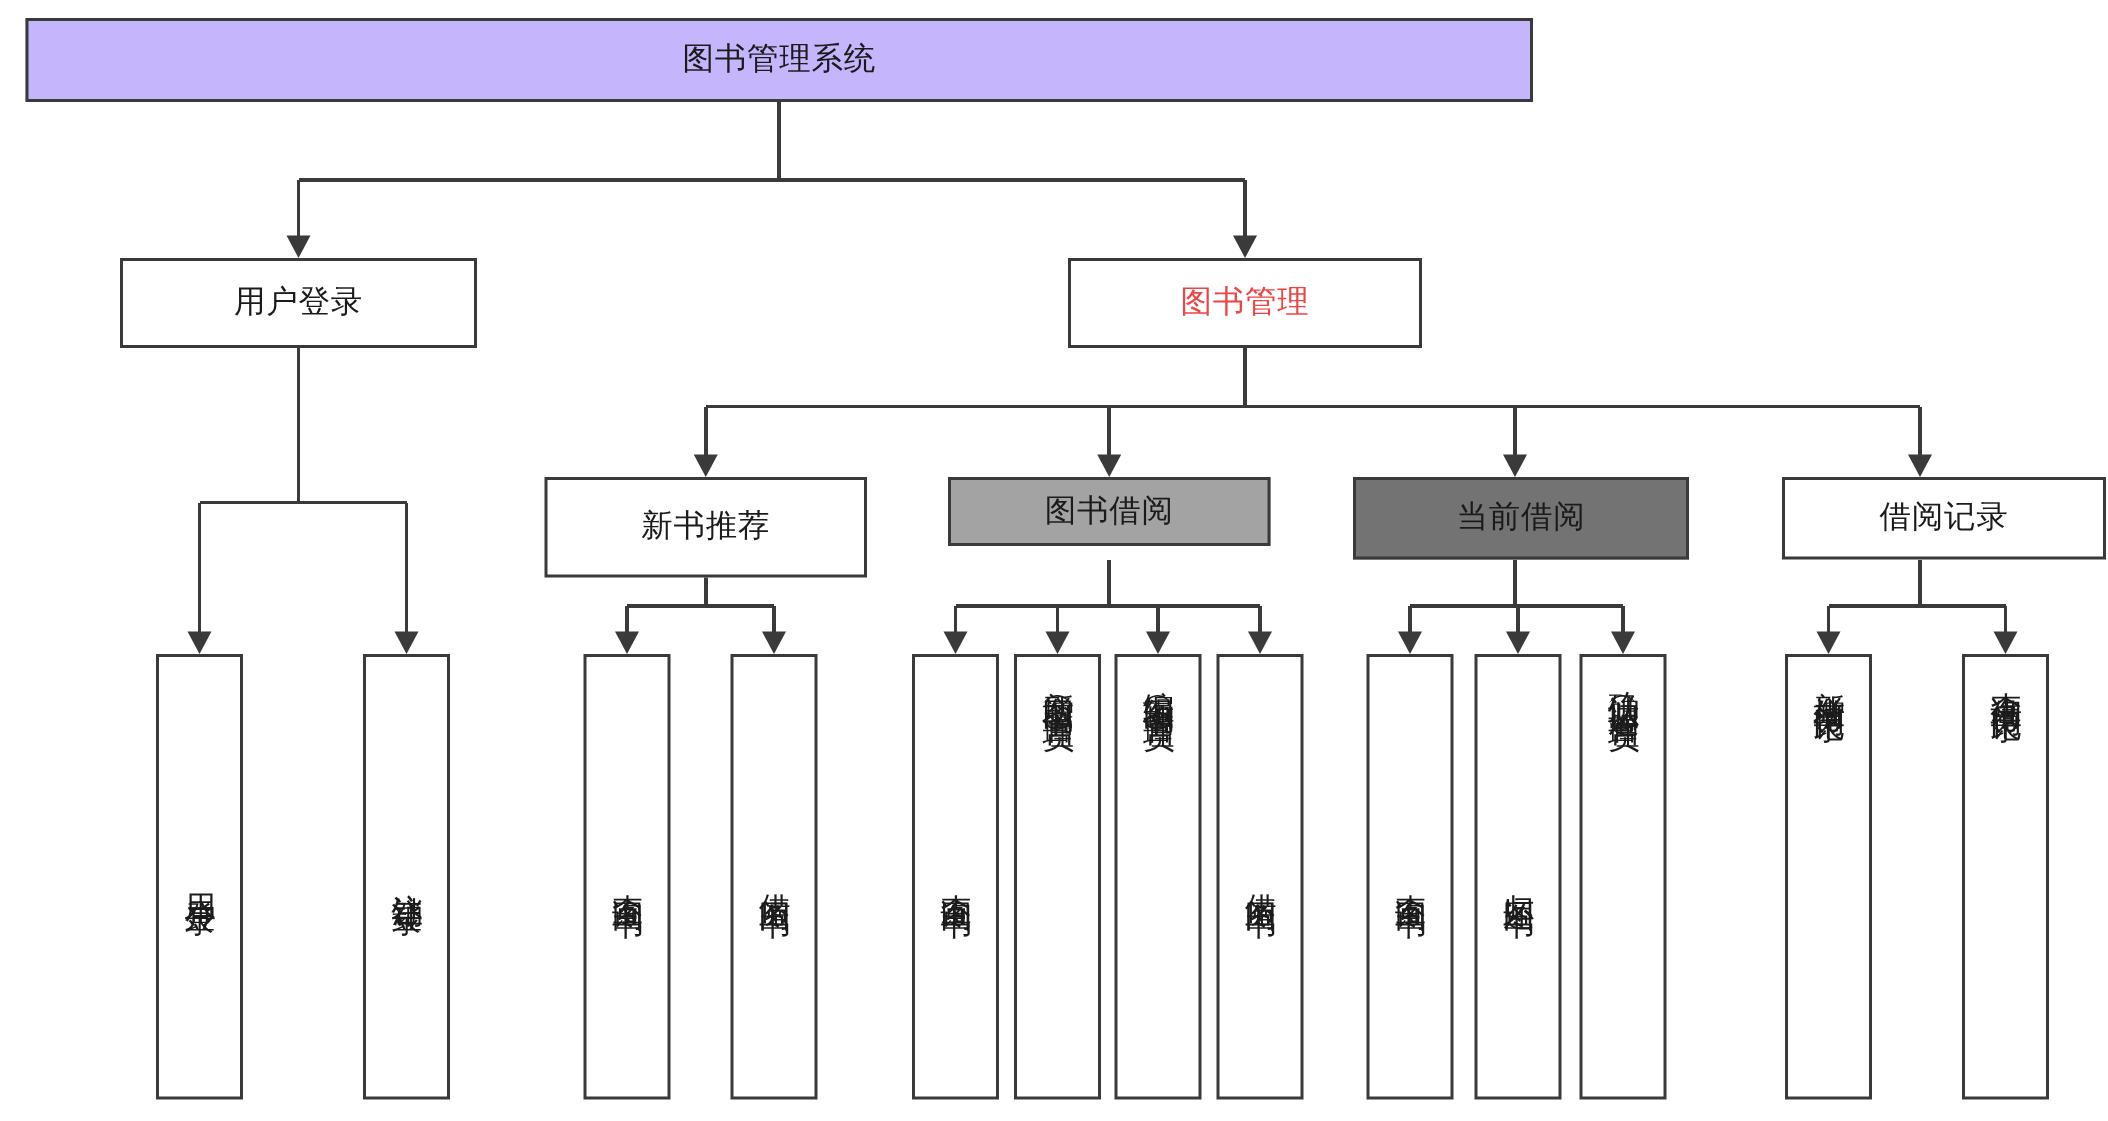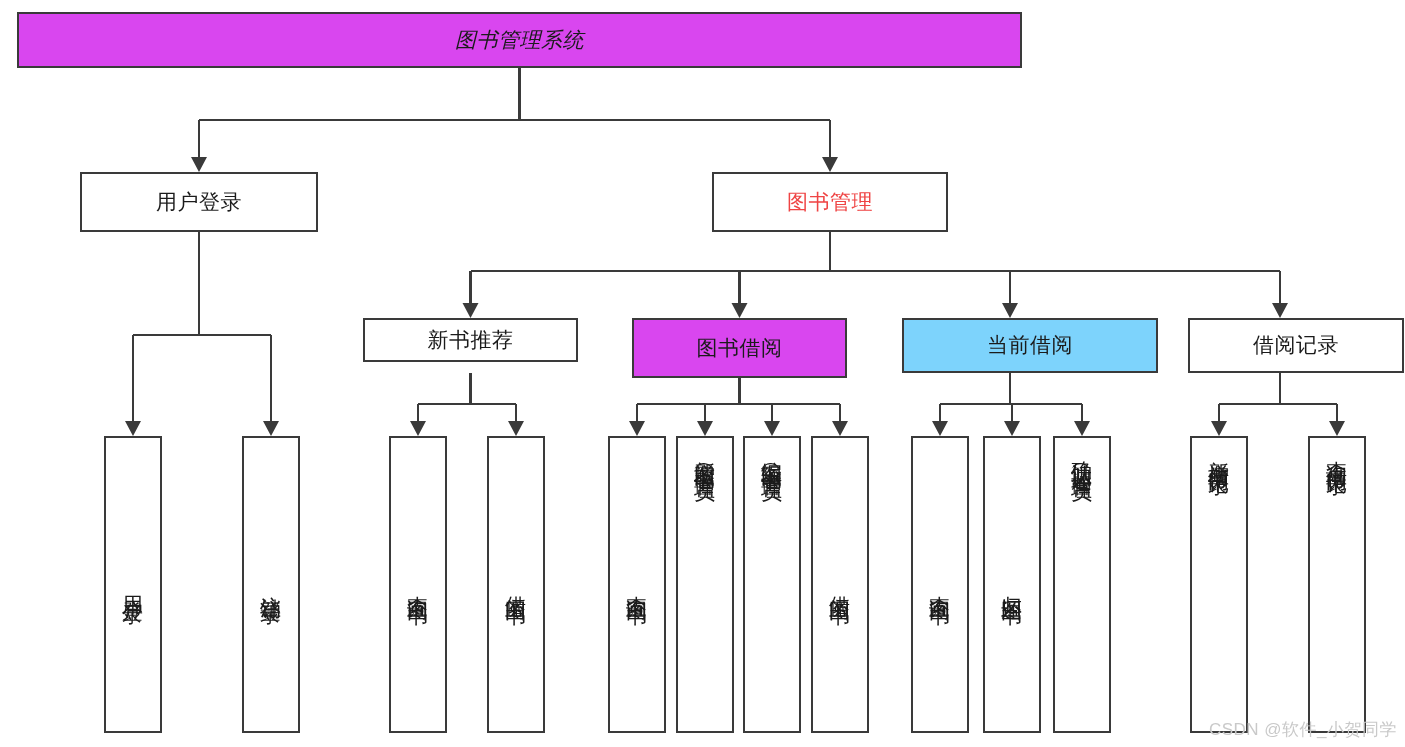--- a/index.html
+++ b/index.html
@@ -130,7 +130,7 @@
       <polygon points="1329,421 1345,421 1337,436" fill="#3a3a3a"></polygon>
     </svg>
   <div id="nodes">
-      <div class="node horiz" style="left: 17px; top: 12px; width: 1005px; height: 56px; border-color: rgb(58, 58, 58); background: #d946ef; font-style: italic;">
+      <div class="node horiz" style="left: 17px; top: 12px; width: 1005px; height: 56px; border-color: rgb(58, 58, 58); background: #c4b5fd;">
         <span class="label" style="color: rgb(27, 27, 27);">图书管理系统</span>
       </div>
       <div class="node horiz" style="left: 80px; top: 172px; width: 238px; height: 60px; border-color: rgb(58, 58, 58); background: rgb(255, 255, 255);">

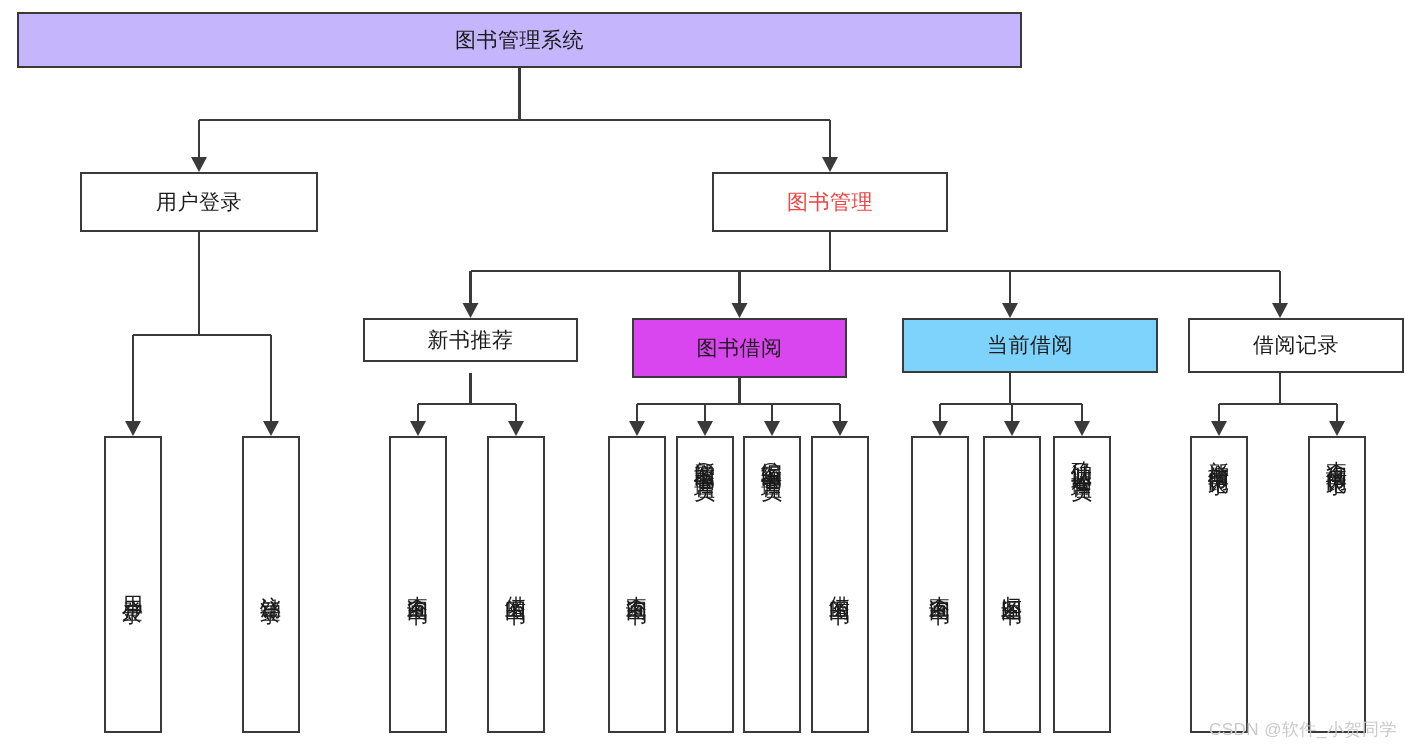--- a/index.html
+++ b/index.html
@@ -139,7 +139,7 @@
       <div class="node horiz" style="left: 712px; top: 172px; width: 236px; height: 60px; border-color: rgb(58, 58, 58); background: rgb(255, 255, 255);">
         <span class="label" style="color: #ef4444;">图书管理</span>
       </div>
-      <div class="node horiz" style="left: 363px; top: 318px; width: 215px; height: 44px; border-color: rgb(58, 58, 58); background: rgb(255, 255, 255);">
+      <div class="node horiz" style="left: 363px; top: 318px; width: 215px; height: 67px; border-color: rgb(58, 58, 58); background: rgb(255, 255, 255);">
         <span class="label" style="color: rgb(27, 27, 27);">新书推荐</span>
       </div>
       <div class="node horiz" style="left: 632px; top: 318px; width: 215px; height: 60px; border-color: rgb(58, 58, 58); background: #d946ef;">

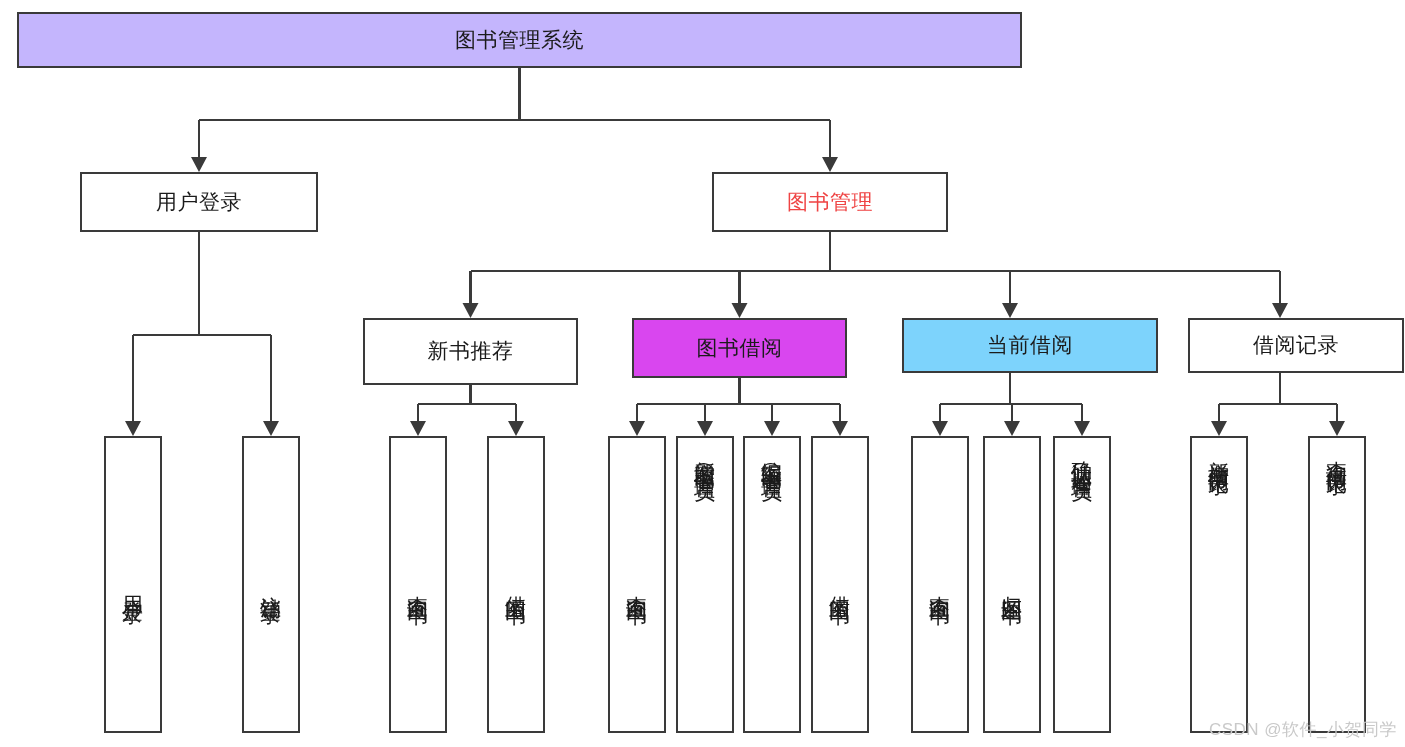--- a/index.html
+++ b/index.html
@@ -142,7 +142,7 @@
       <div class="node horiz" style="left: 363px; top: 318px; width: 215px; height: 67px; border-color: rgb(58, 58, 58); background: rgb(255, 255, 255);">
         <span class="label" style="color: rgb(27, 27, 27);">新书推荐</span>
       </div>
-      <div class="node horiz" style="left: 632px; top: 318px; width: 215px; height: 60px; border-color: rgb(58, 58, 58); background: #d946ef;">
+      <div class="node horiz" style="left: 632px; top: 318px; width: 215px; height: 46px; border-color: rgb(58, 58, 58); background: #a3a3a3;">
         <span class="label" style="color: rgb(27, 27, 27);">图书借阅</span>
       </div>
       <div class="node horiz" style="left: 902px; top: 318px; width: 256px; height: 55px; border-color: rgb(58, 58, 58); background: #7dd3fc;">

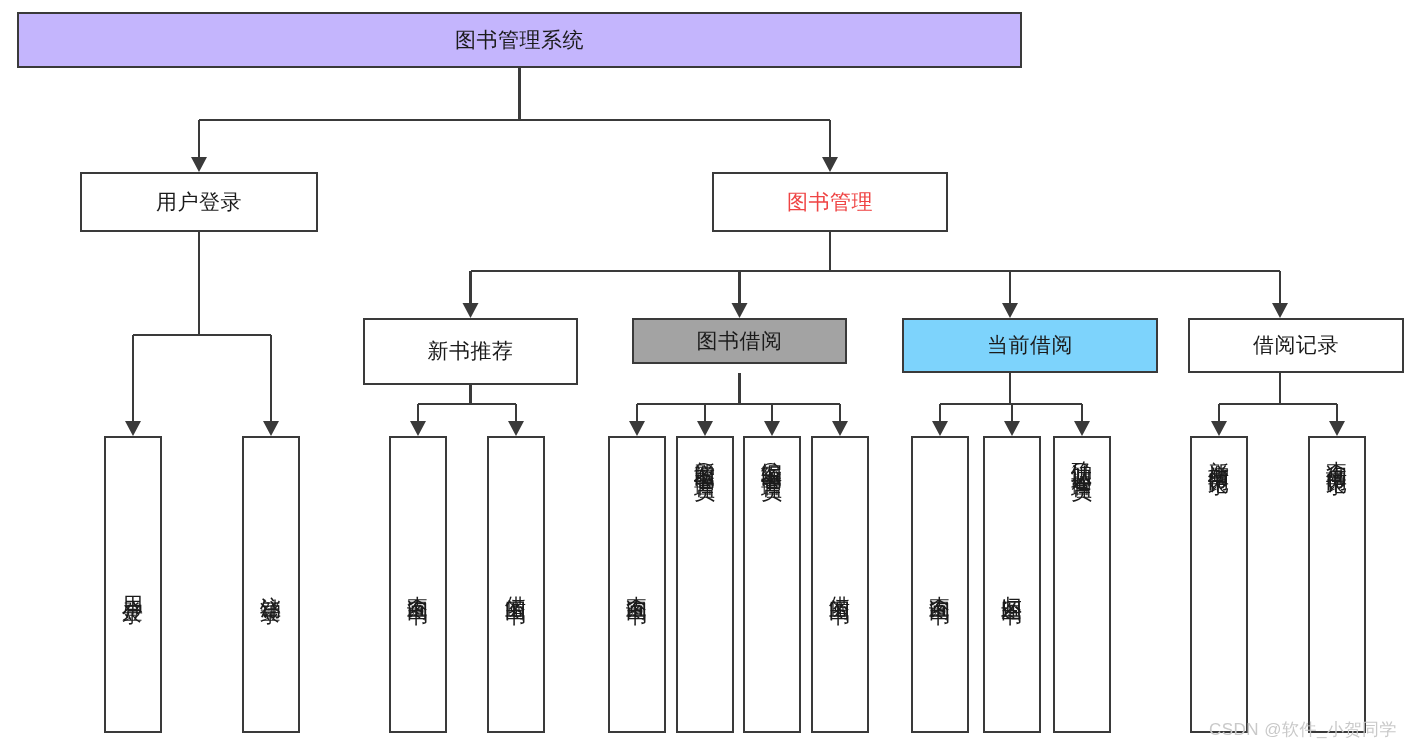--- a/index.html
+++ b/index.html
@@ -145,7 +145,7 @@
       <div class="node horiz" style="left: 632px; top: 318px; width: 215px; height: 46px; border-color: rgb(58, 58, 58); background: #a3a3a3;">
         <span class="label" style="color: rgb(27, 27, 27);">图书借阅</span>
       </div>
-      <div class="node horiz" style="left: 902px; top: 318px; width: 256px; height: 55px; border-color: rgb(58, 58, 58); background: #7dd3fc;">
+      <div class="node horiz" style="left: 902px; top: 318px; width: 224px; height: 55px; border-color: rgb(58, 58, 58); background: #737373;">
         <span class="label" style="color: rgb(27, 27, 27);">当前借阅</span>
       </div>
       <div class="node horiz" style="left: 1172px; top: 318px; width: 216px; height: 55px; border-color: rgb(58, 58, 58); background: rgb(255, 255, 255); margin-left: 16px;">

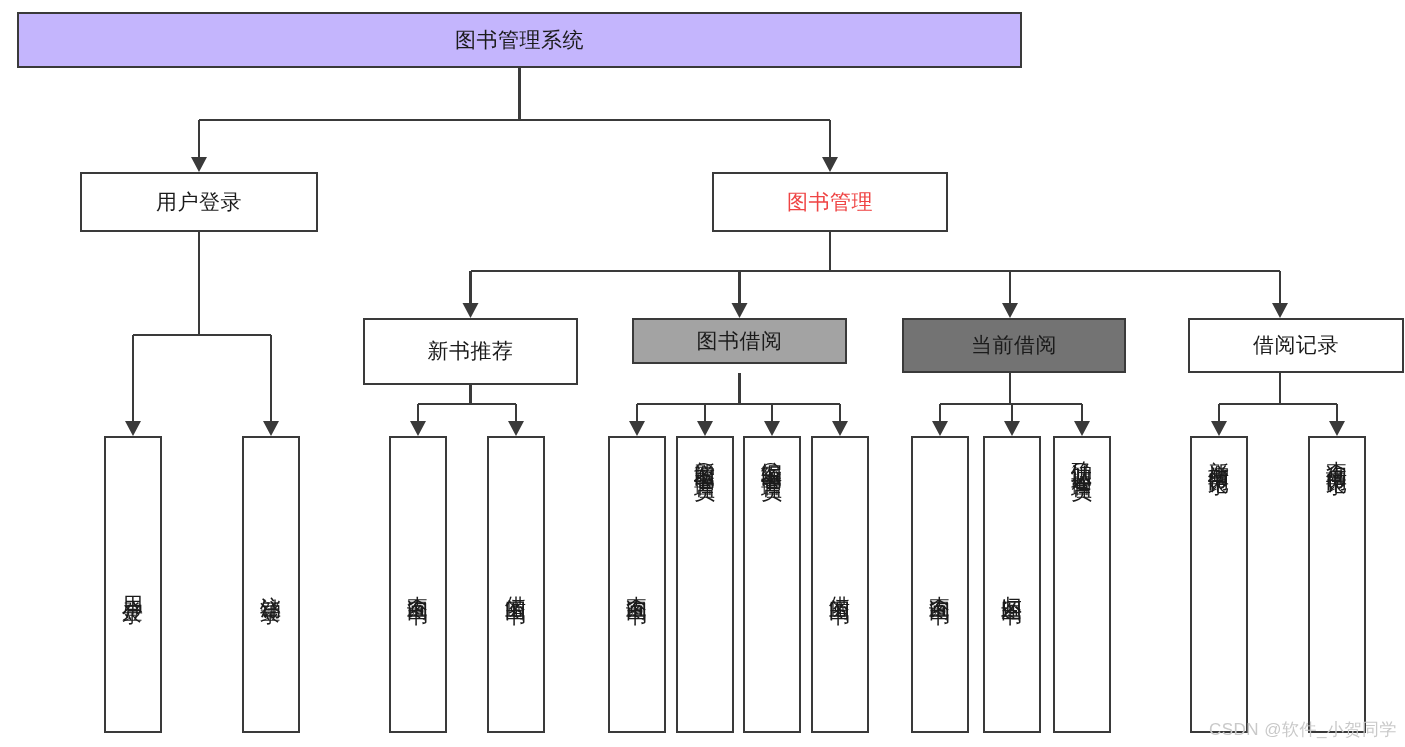--- a/index.html
+++ b/index.html
@@ -191,7 +191,6 @@
         <span class="label" style="color: rgb(27, 27, 27);">查询借阅记录</span>
       </div>
     </div>
-  <div id="watermark">CSDN @软件_小贺同学</div>
 </div>
 
 </body></html>

